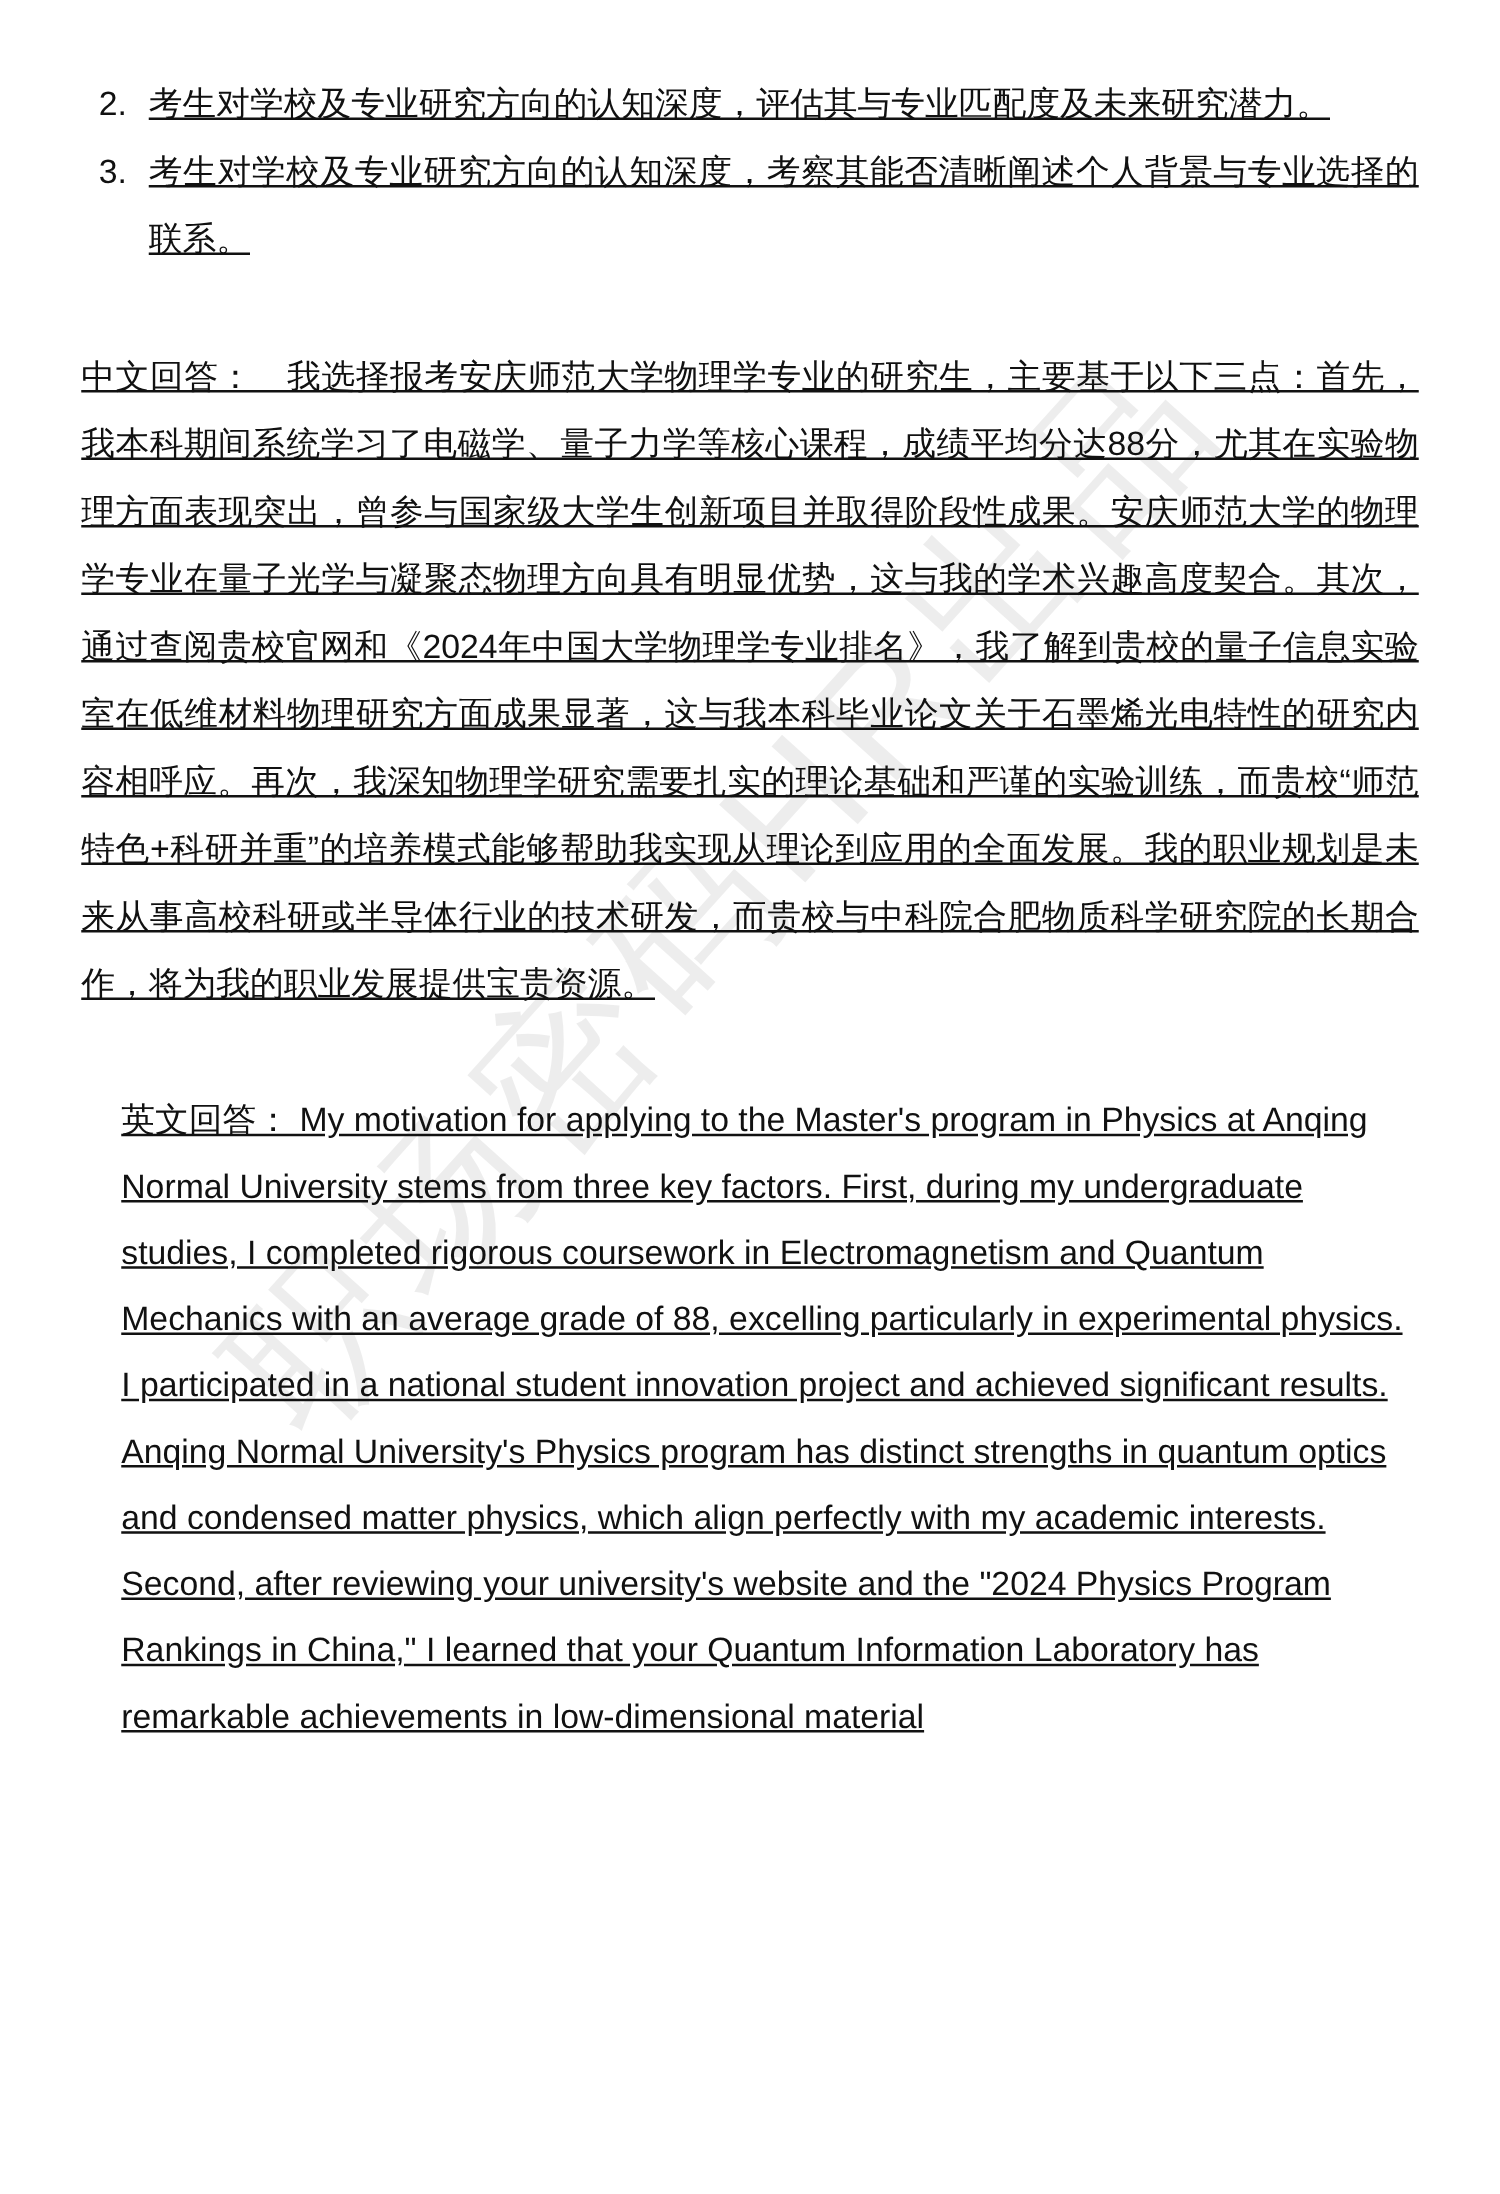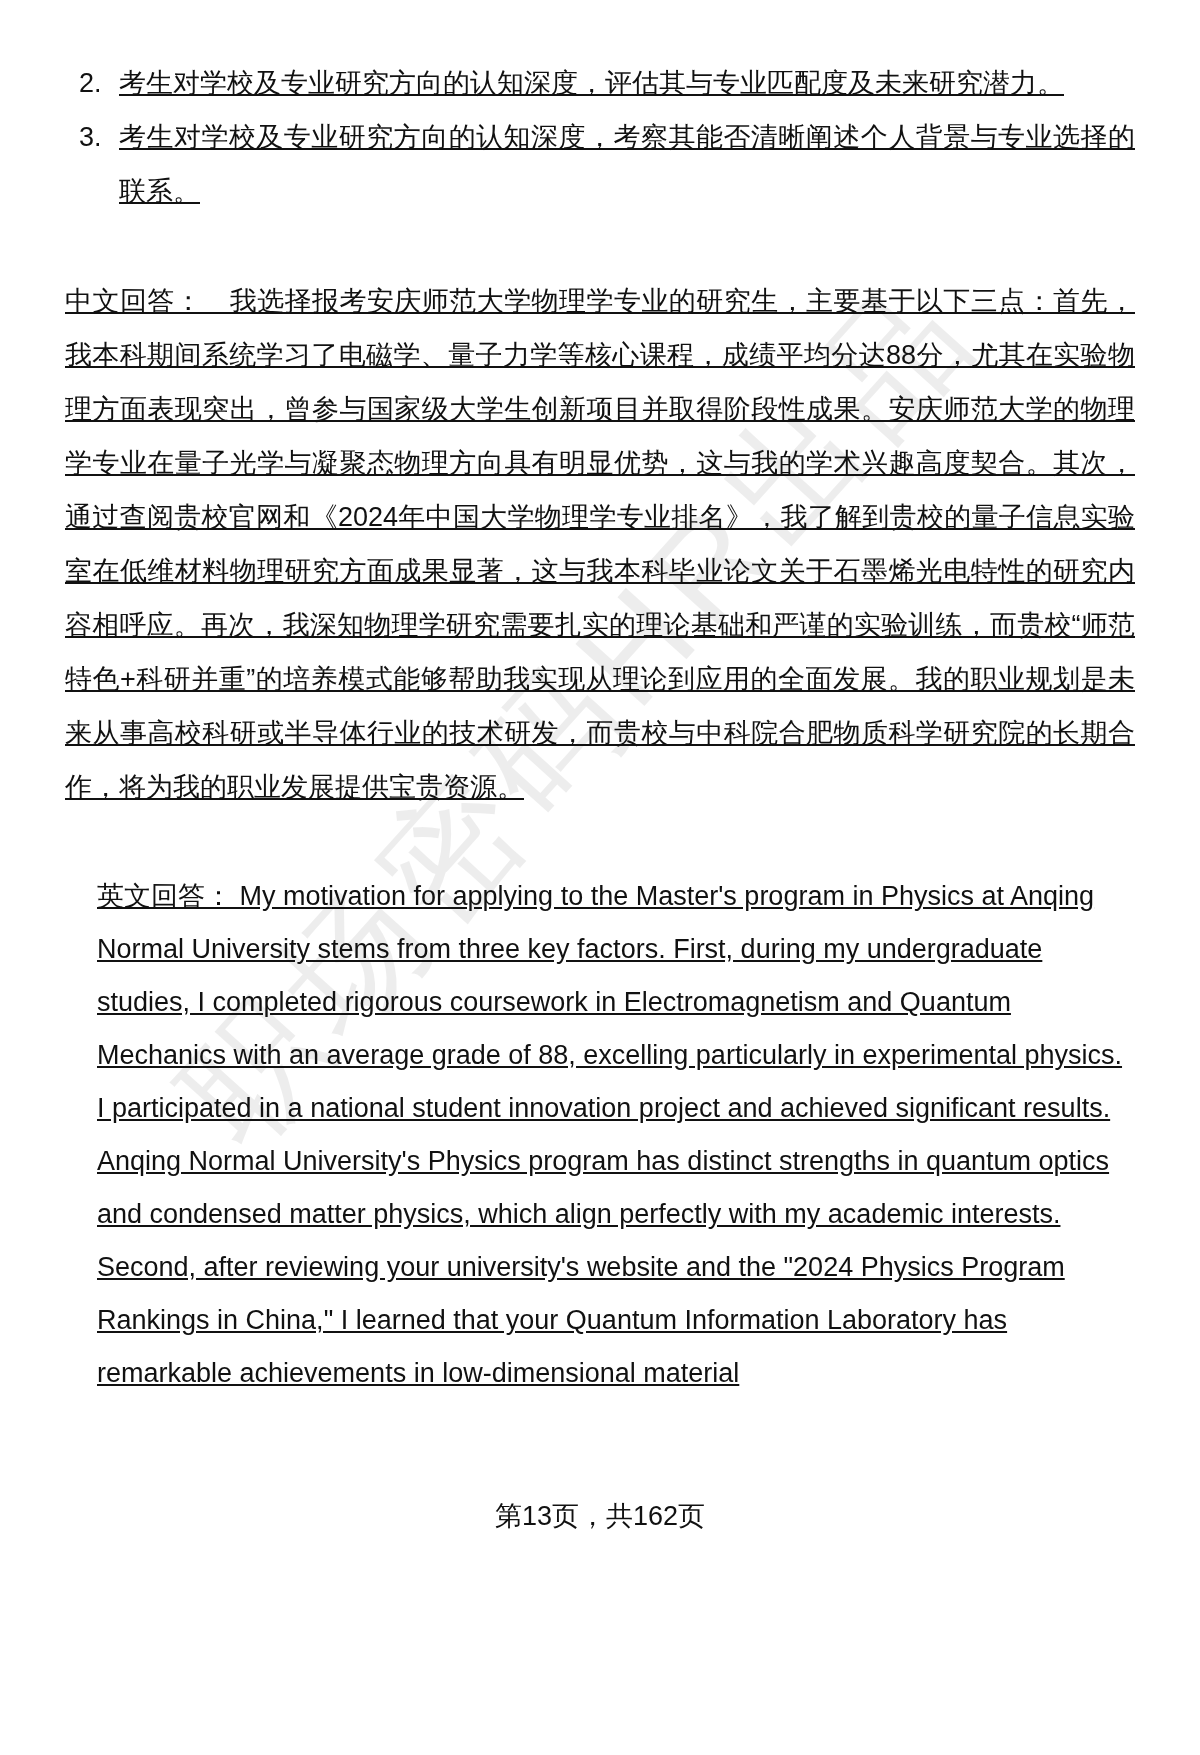--- a/index.html
+++ b/index.html
@@ -100,7 +100,6 @@
 
   </div>
 
-  <div class="footer">第13页，共162页</div>
 
 </div>
 

